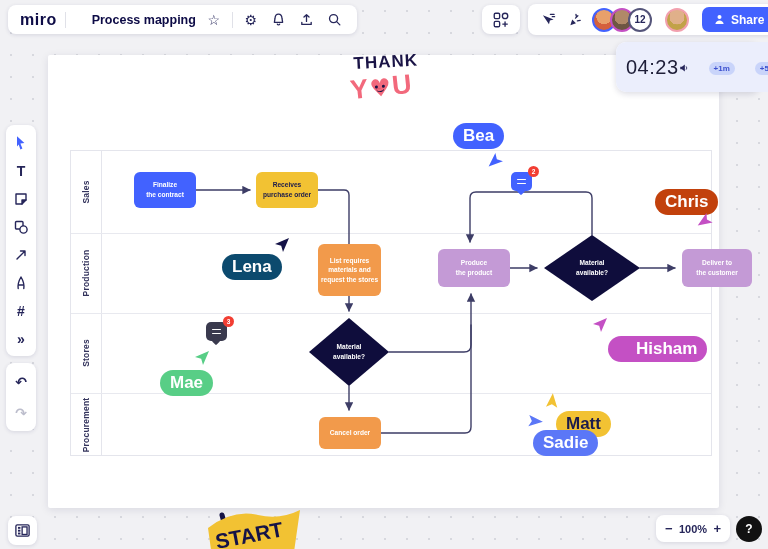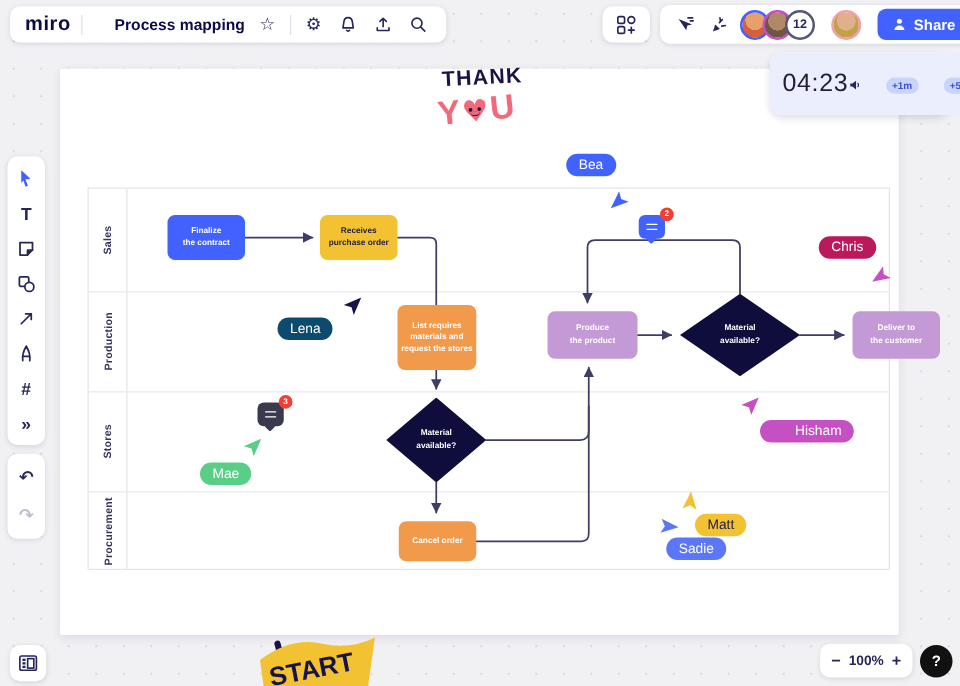--- a/index.html
+++ b/index.html
@@ -100,7 +100,7 @@
   .badge { position:absolute; top:-6px; right:-7px; min-width:11px; height:11px; border-radius:6px; background:#F23E33; color:#fff; font-size:6.5px; font-weight:700; display:flex; align-items:center; justify-content:center; padding:0 2px; }
 
   
-  .cursor-pill { position:absolute; border-radius:999px; padding:3px 10px; font-size:11px; font-weight:400; z-index:30; }
+  .cursor-pill { position:absolute; border-radius:999px; padding:3px 10px; font-size:17px; font-weight:700; z-index:30; }
   .cursor-arrow { position:absolute; width:16px; height:16px; z-index:30; }
   .cursor-arrow svg { width:100%; height:100%; }
 

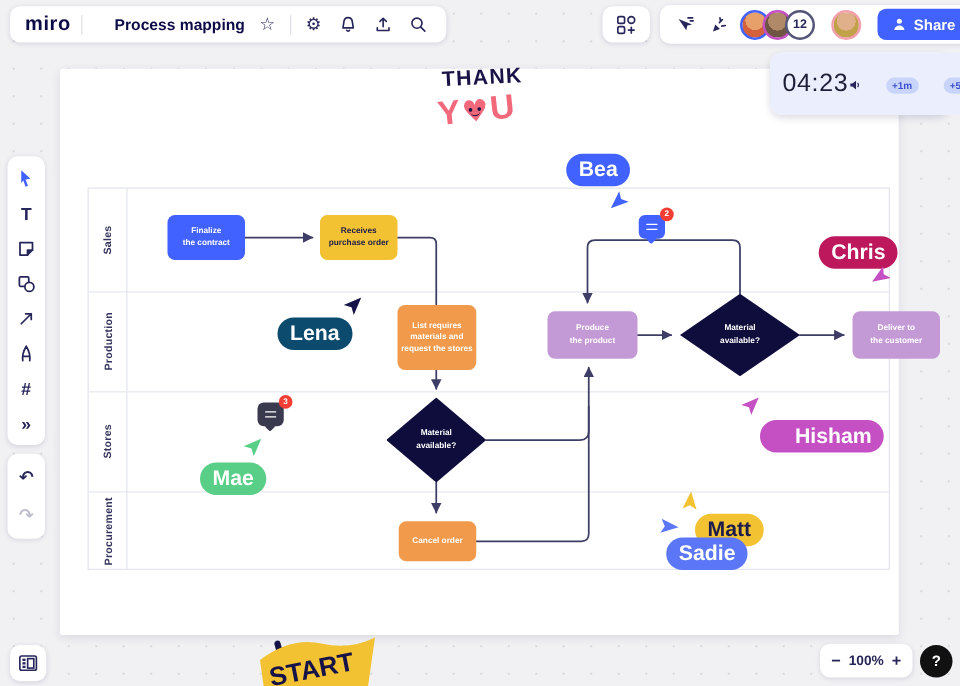--- a/index.html
+++ b/index.html
@@ -342,7 +342,7 @@
         <path d="M15 1 L9 15 L7.2 8.8 L1 7 Z"></path>
       </svg></span>
 
-  <span class="cursor-pill" style="left: 607px; top: 134px; background: #be185d; color: rgb(255, 255, 255);">Chris</span>
+  <span class="cursor-pill" style="left: 607px; top: 134px; background: #c2410c; color: rgb(255, 255, 255);">Chris</span>
   <span class="cursor-arrow" style="left:650px;top:157px;transform:rotate(192deg)"><svg viewBox="0 0 16 16" style="fill: rgb(196, 80, 196);">
         <path d="M15 1 L9 15 L7.2 8.8 L1 7 Z"></path>
       </svg></span>

